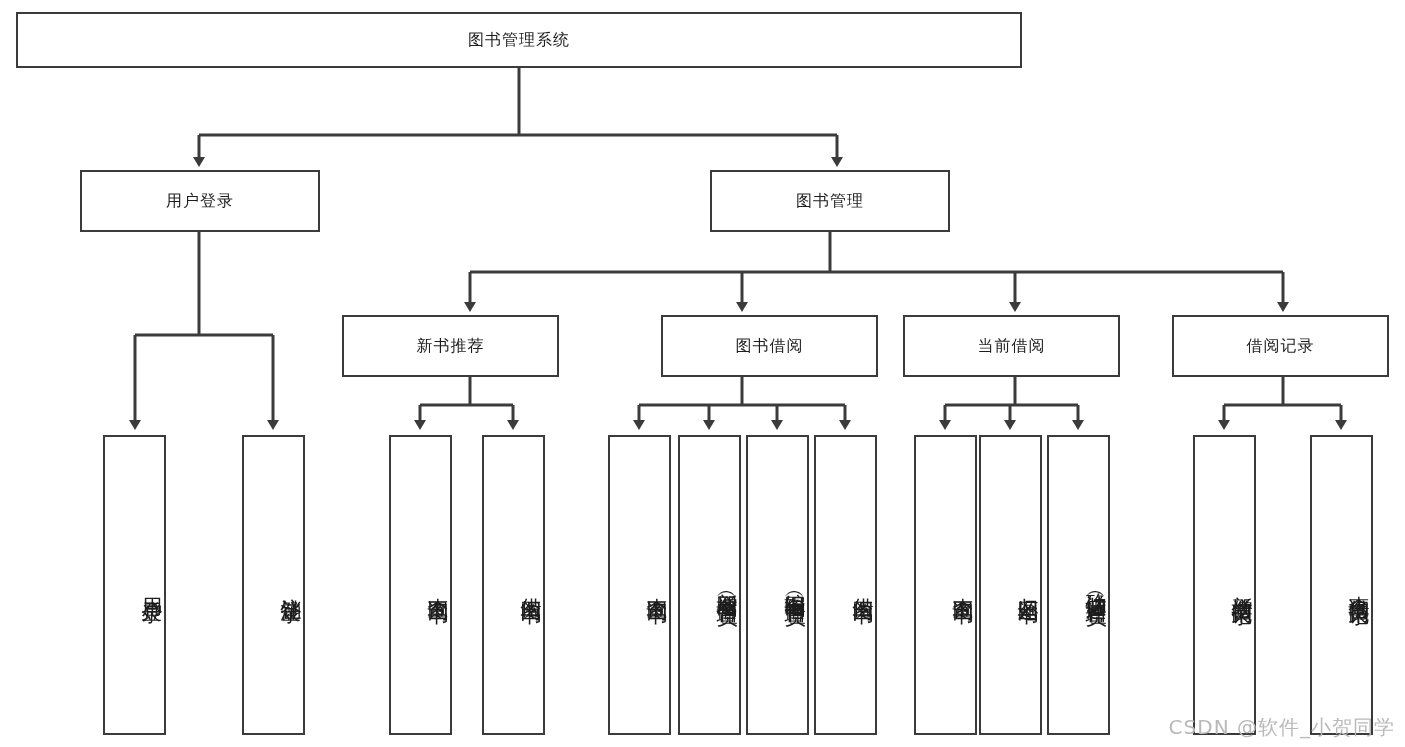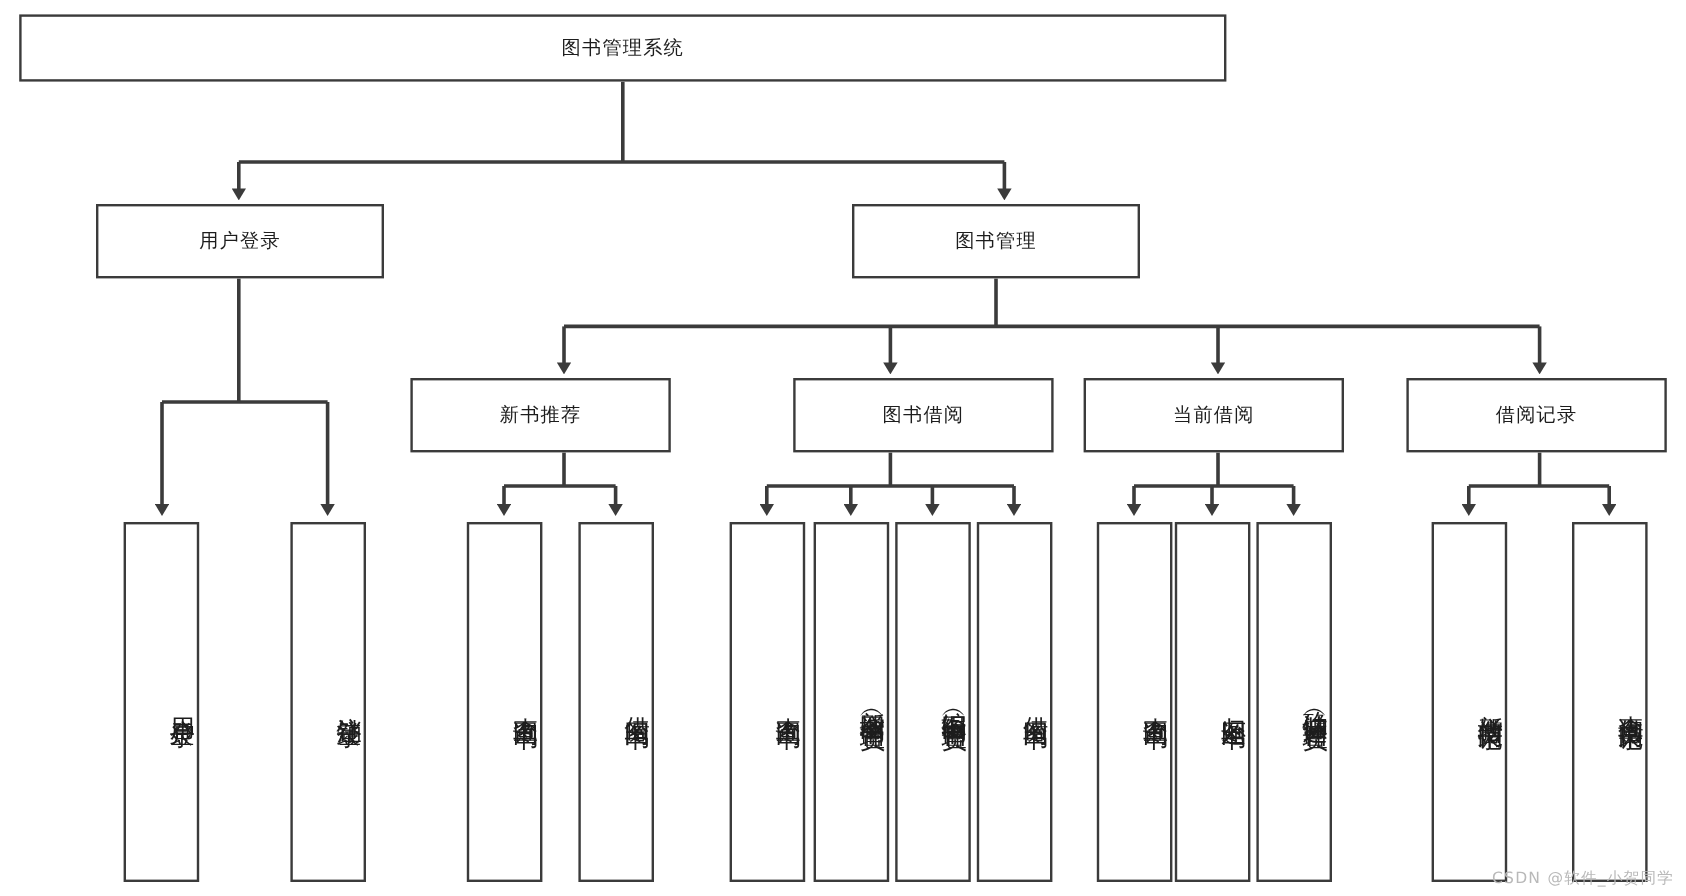--- a/index.html
+++ b/index.html
@@ -52,7 +52,7 @@
     position:absolute;
     right:10px;
     bottom:6px;
-    font-size:13px;
+    font-size:20px;
     color:#b9b9b9;
     letter-spacing:1px;
     white-space:nowrap;

